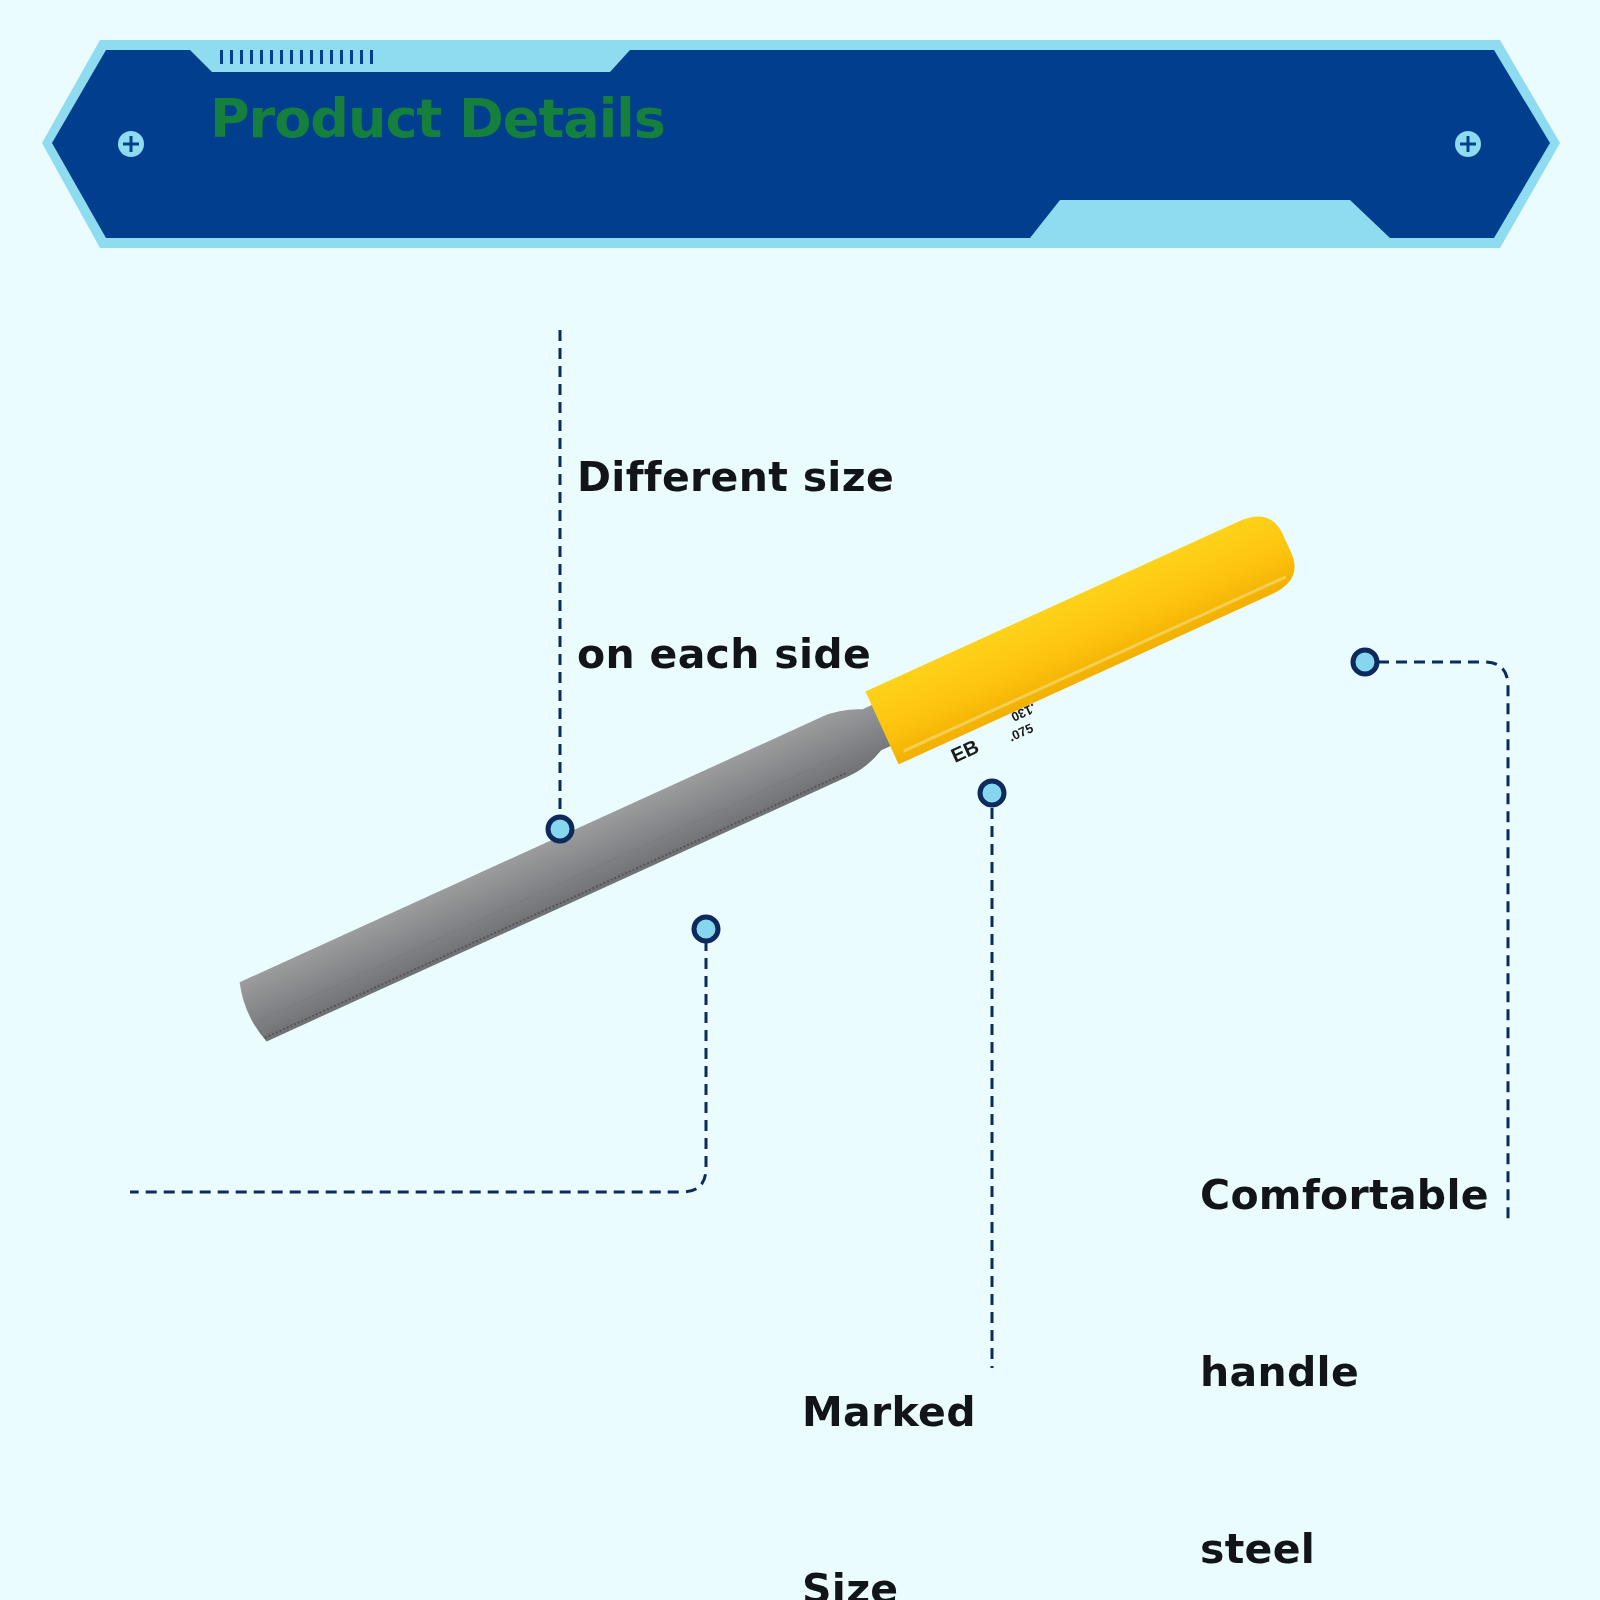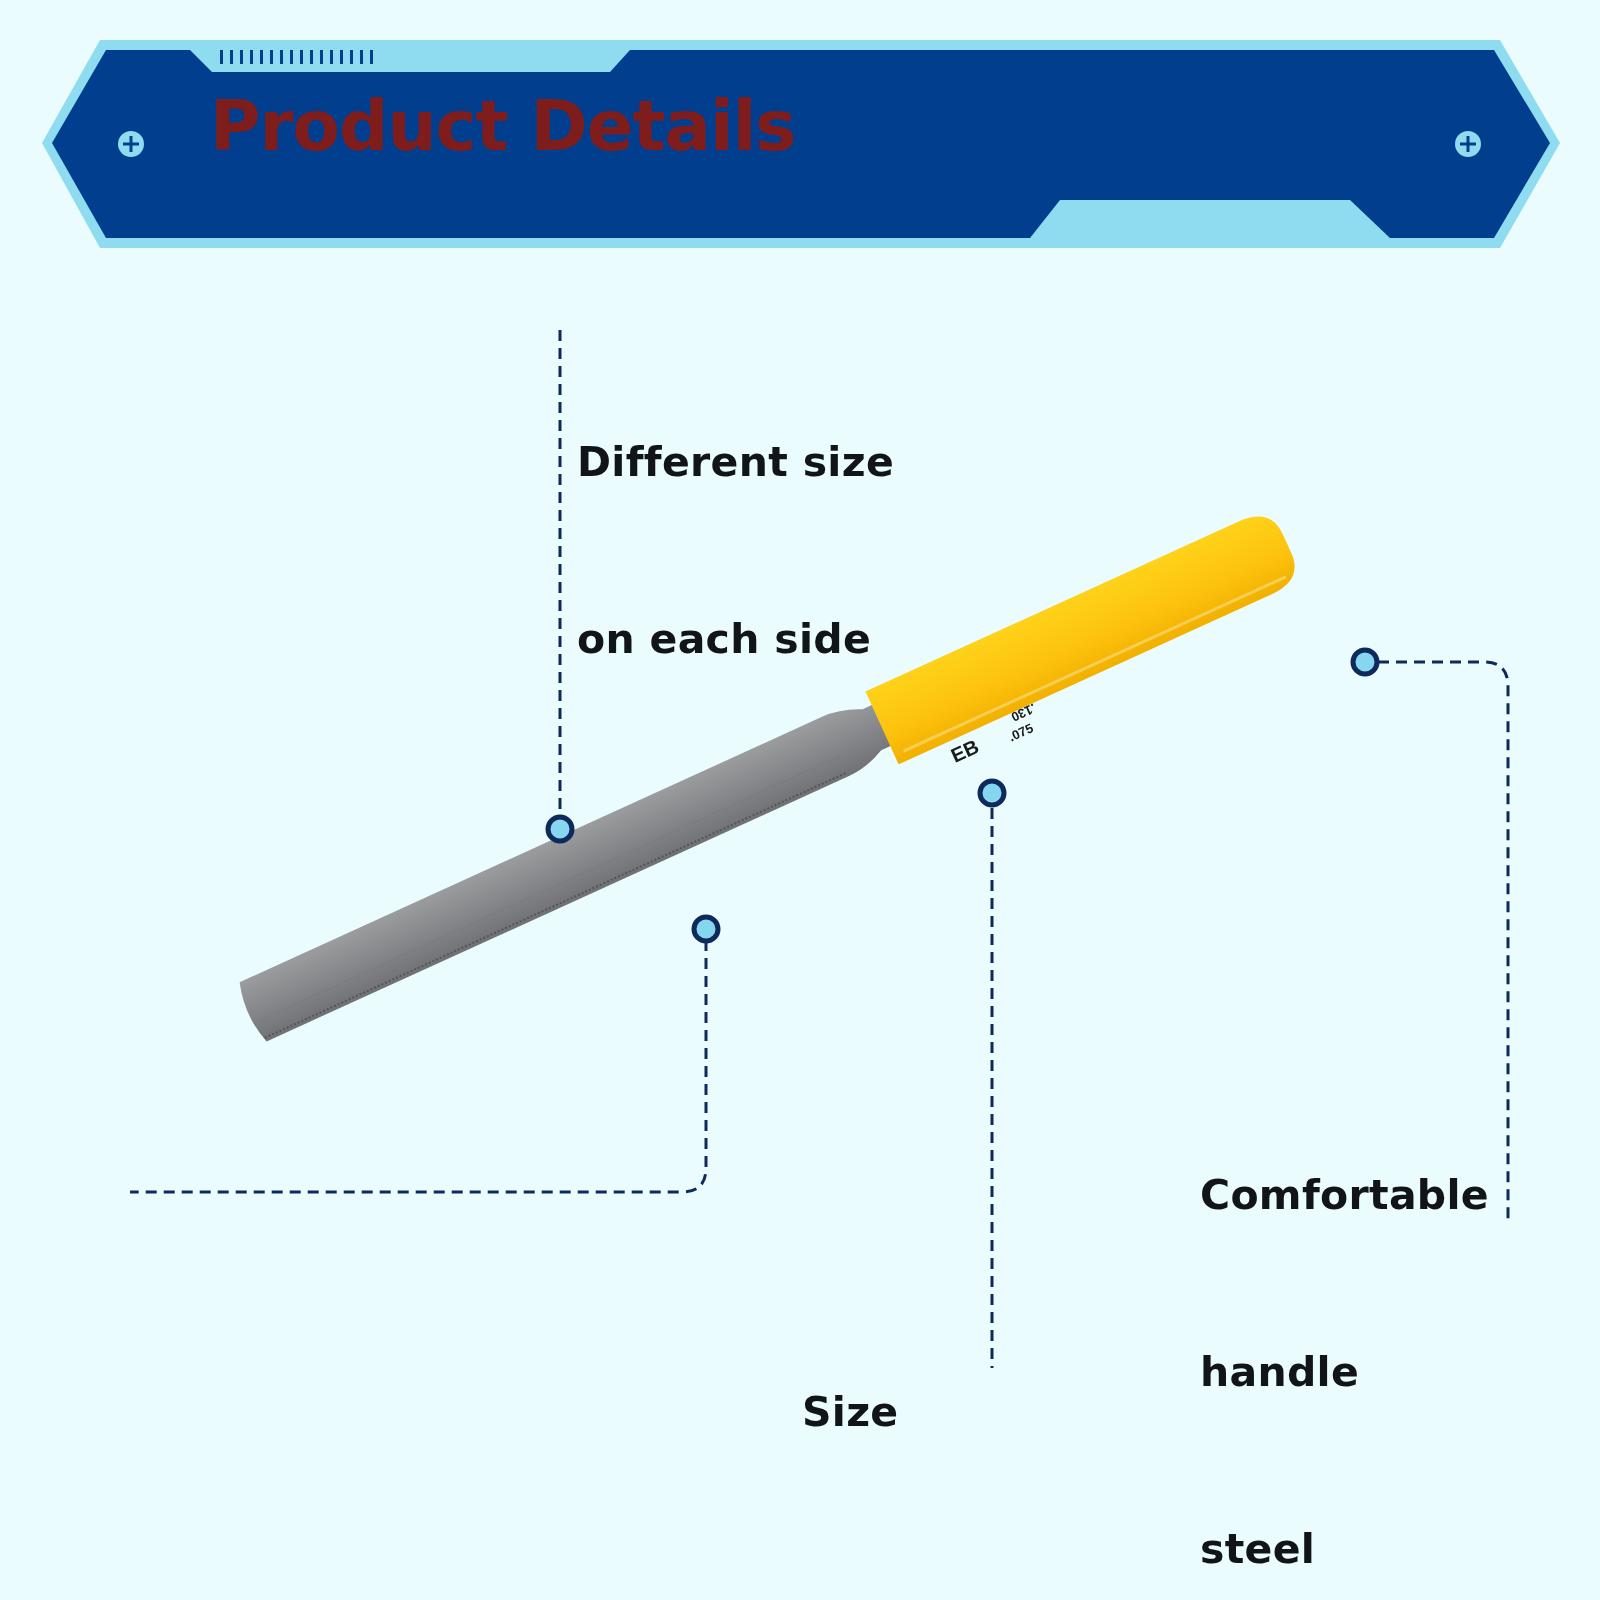--- a/index.html
+++ b/index.html
@@ -13,8 +13,8 @@
     .banner-title {
       position: absolute; left: 210px; top: 92px;
       font-family: "DejaVu Sans", sans-serif;
-      font-weight: bold; font-size: 69px; letter-spacing: -1px;
-      color: #7f1d1d; line-height: 1; white-space: nowrap; text-align: center;
+      font-weight: bold; font-size: 54px; letter-spacing: -1px;
+      color: #15803d; line-height: 1; white-space: nowrap; text-align: center;
     }
     .scene { position: absolute; left: 0; top: 0; width: 1600px; height: 1600px; }
     .label {

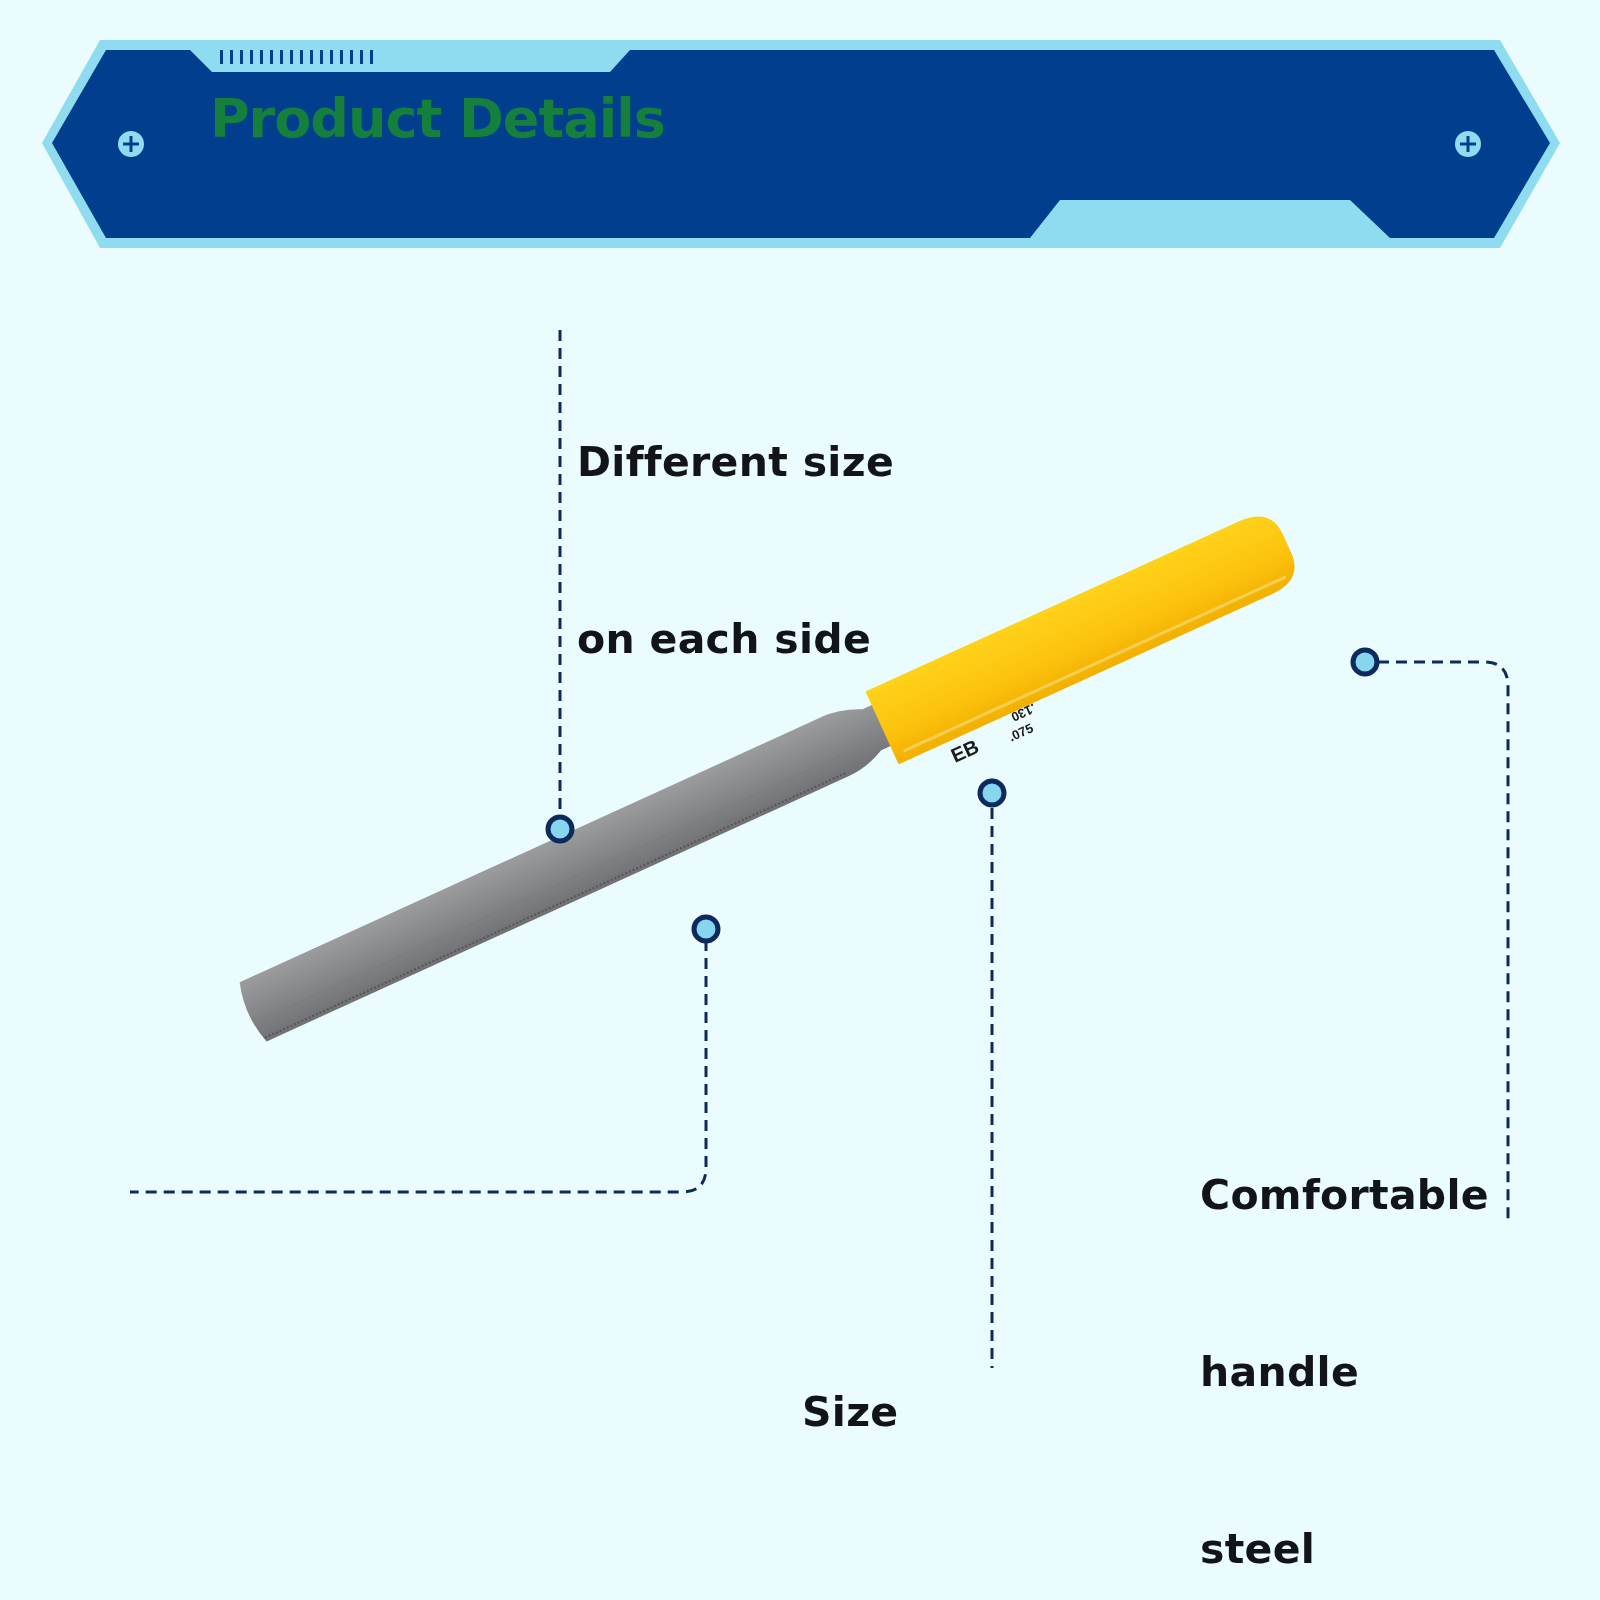--- a/index.html
+++ b/index.html
@@ -123,7 +123,7 @@
   </g>
 </svg>
 
-<div class="label" style="left:577px;top:315px">
+<div class="label" style="left:577px;top:330px">
   <span>Different size</span>
   <span>on each side</span>
 </div>

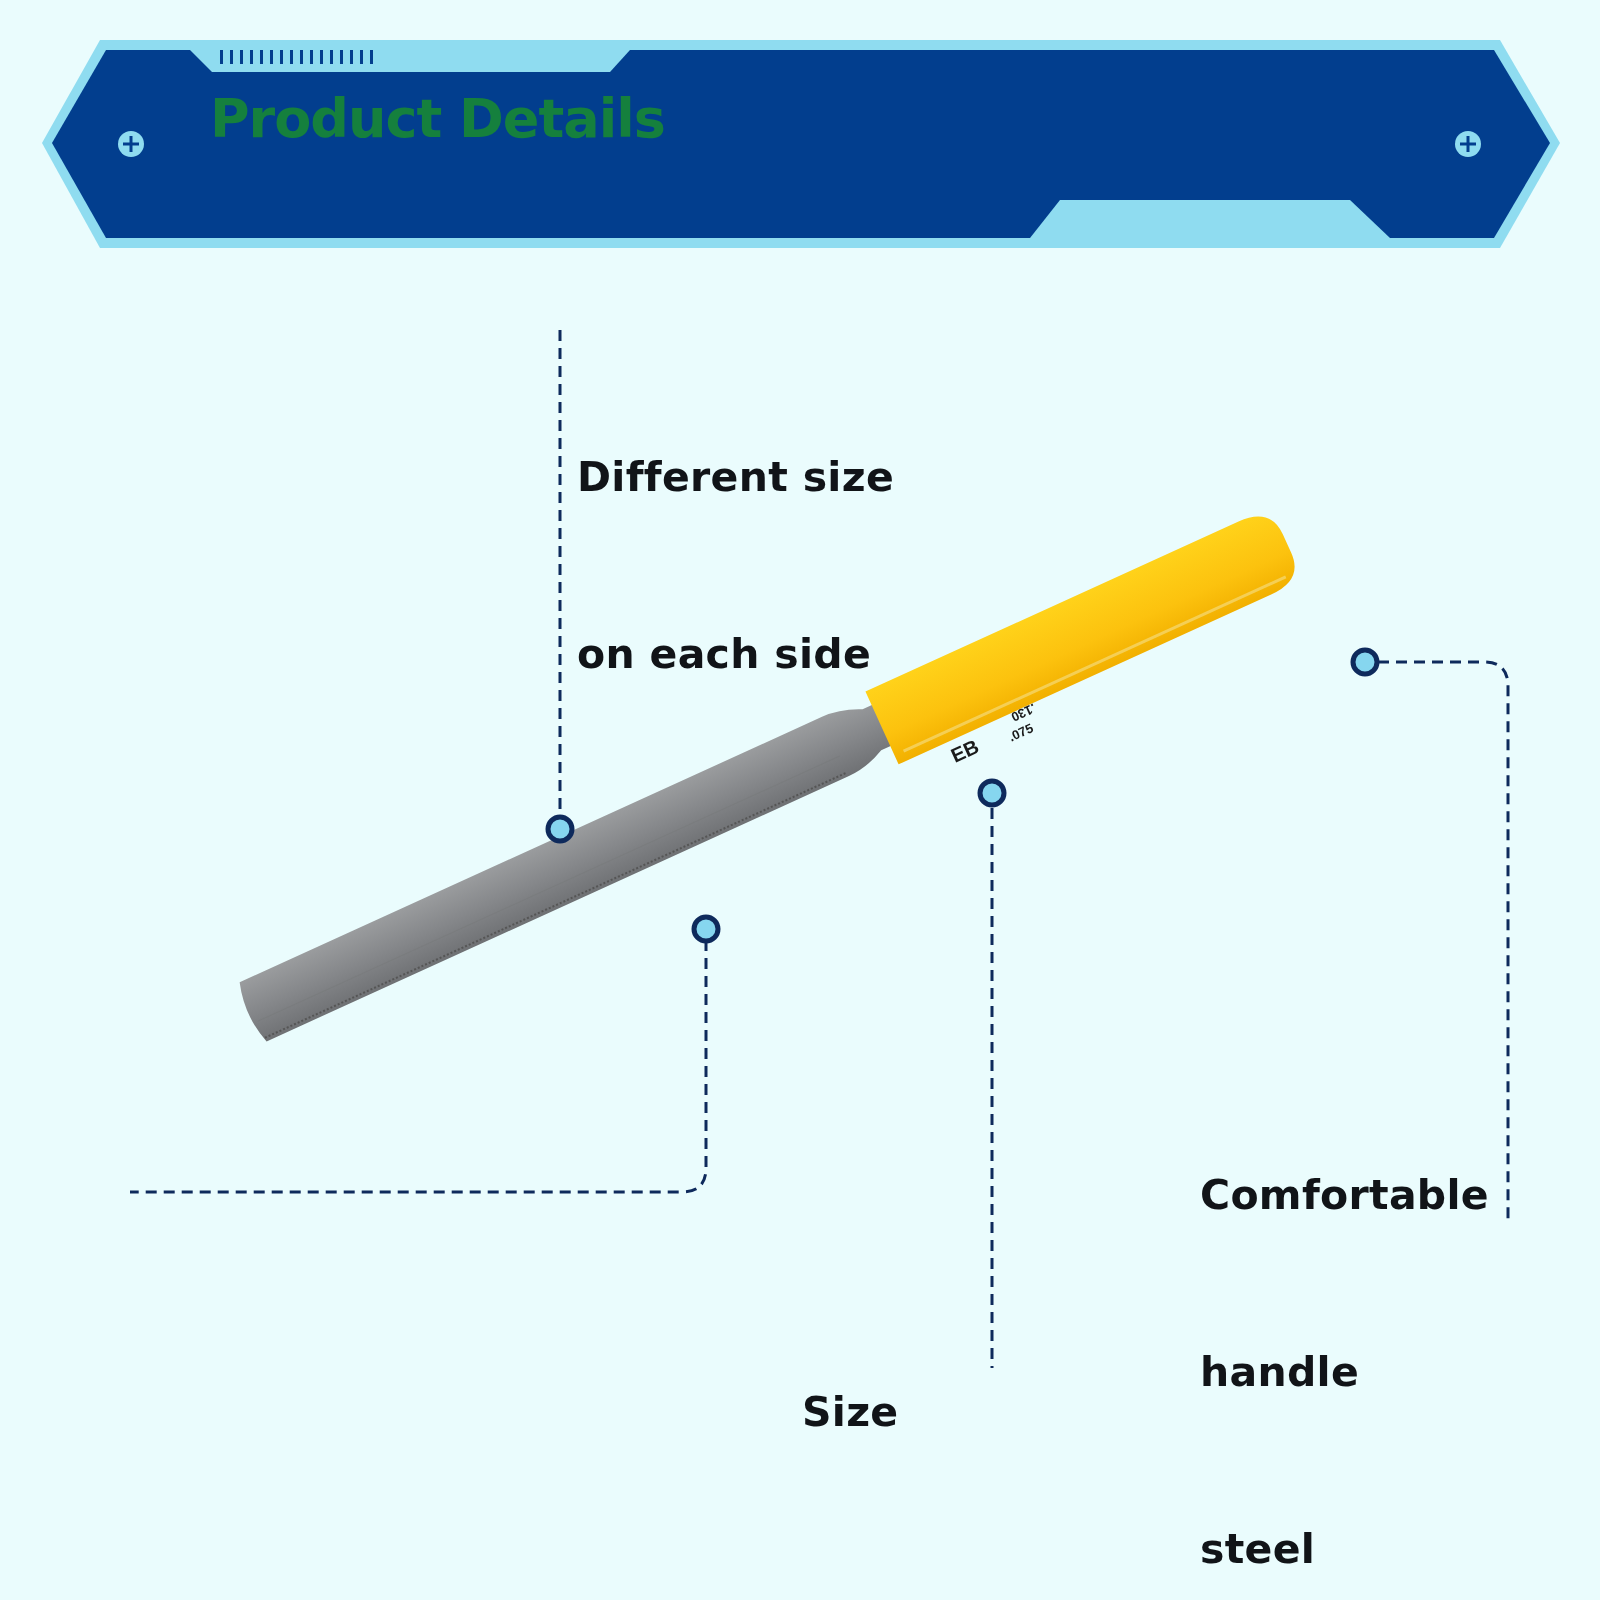--- a/index.html
+++ b/index.html
@@ -132,6 +132,7 @@
 </div>
 
 <div class="label" style="left:802px;top:1265px">
+  <span>Marked</span>
   <span>Size</span>
 </div>
 

